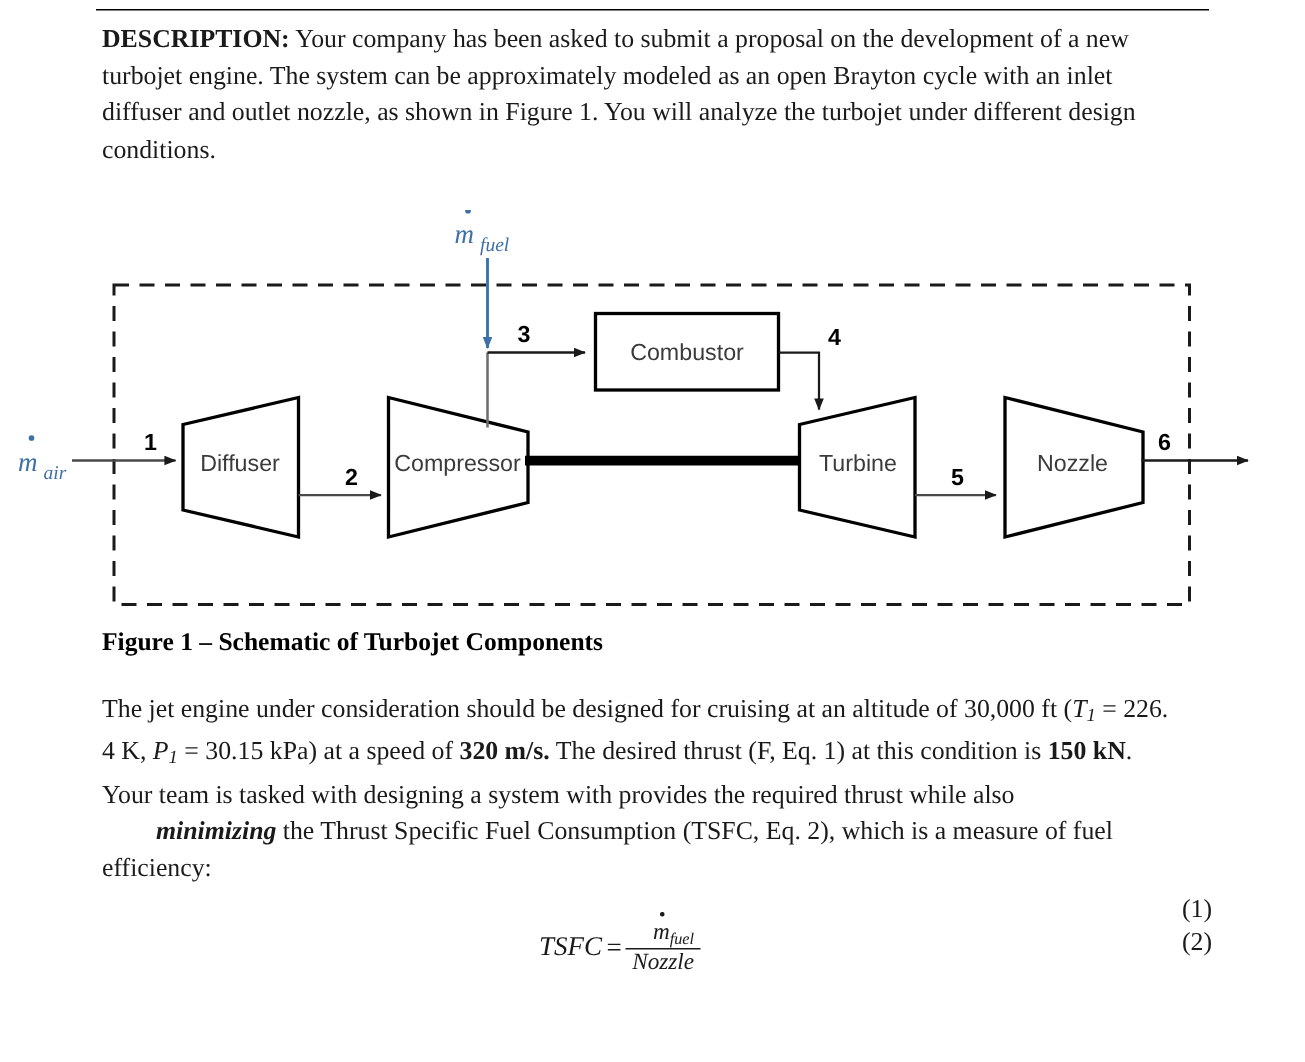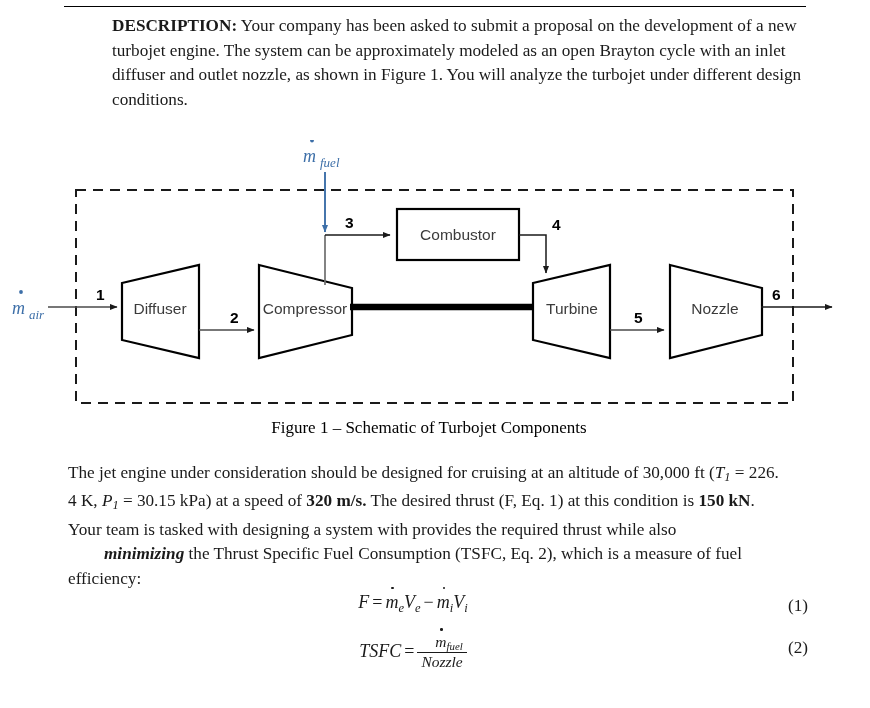--- a/index.html
+++ b/index.html
@@ -39,7 +39,6 @@
     left: 68px;
     top: 14px;
     width: 722px;
-    margin-left: 44px;
   }
   #cruise-para {
     left: 68px;

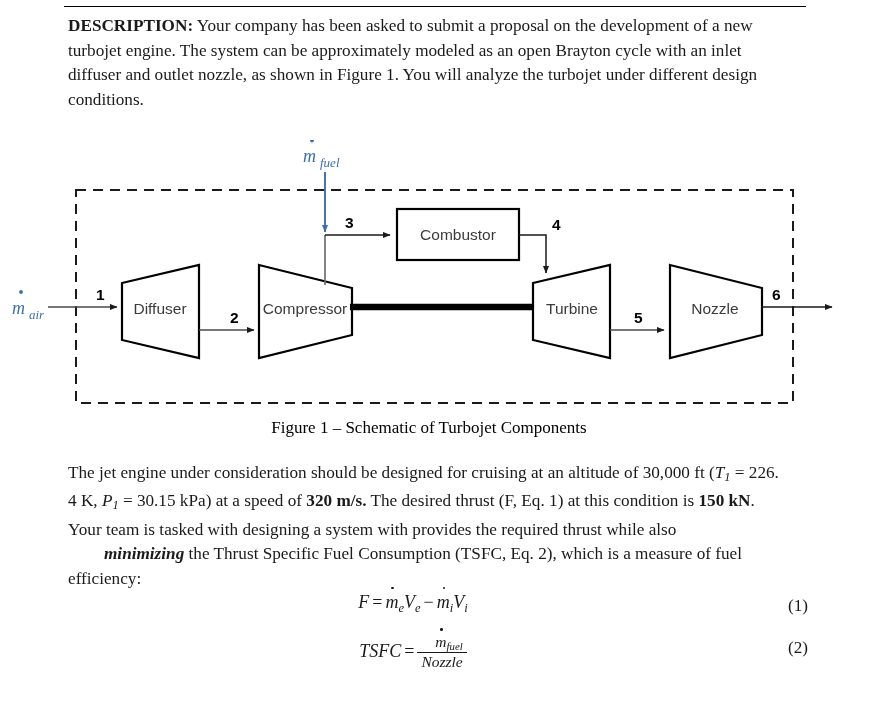--- a/index.html
+++ b/index.html
@@ -60,9 +60,8 @@
     left: 68px;
     top: 418px;
     width: 722px;
-    text-align: center;
-    font-family: "Liberation Serif", serif;
-    font-weight: normal;
+    font-family: "Liberation Serif", serif;
+    font-weight: bold;
     font-size: 17px;
   }
 

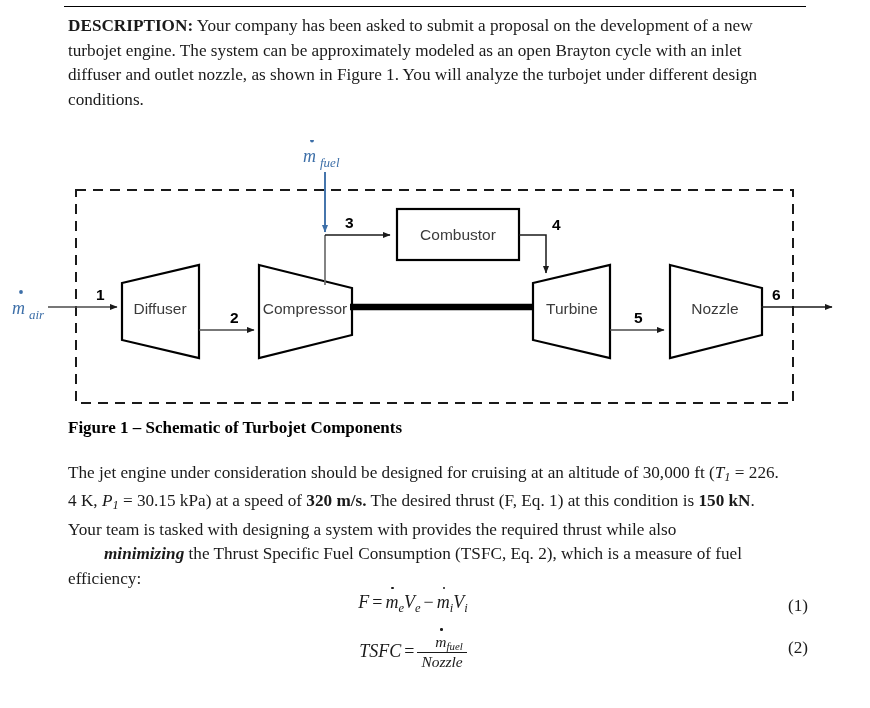--- a/index.html
+++ b/index.html
@@ -225,7 +225,6 @@
 <div class="para" id="cruise-para"><span>The jet engine under consideration should be designed for cruising at an altitude of 30,000 ft (</span><span class="i">T</span><span class="sub">1</span><span> = 226. 4 K, </span><span class="i">P</span><span class="sub">1</span><span> = 30.15 kPa) at a speed of </span><span class="b">320 m/s.</span><span> The desired thrust (F, Eq. 1) at this condition is </span><span class="b">150 kN</span><span>. Your team is tasked with designing a system with provides the required thrust while also </span><span class="bi">minimizing</span><span> the Thrust Specific Fuel Consumption (TSFC, Eq. 2), which is a measure of fuel efficiency:</span></div>
 
 <div class="eqn-row" id="eqn-1-row">
-  <div class="eqn-body"><span>F</span><span class="op">=</span><span class="mdot">m</span><span class="msub">e</span><span>V</span><span class="msub">e</span><span class="op">−</span><span class="mdot">m</span><span class="msub">i</span><span>V</span><span class="msub">i</span></div>
   <div class="eqn-num">(1)</div>
 </div>
 

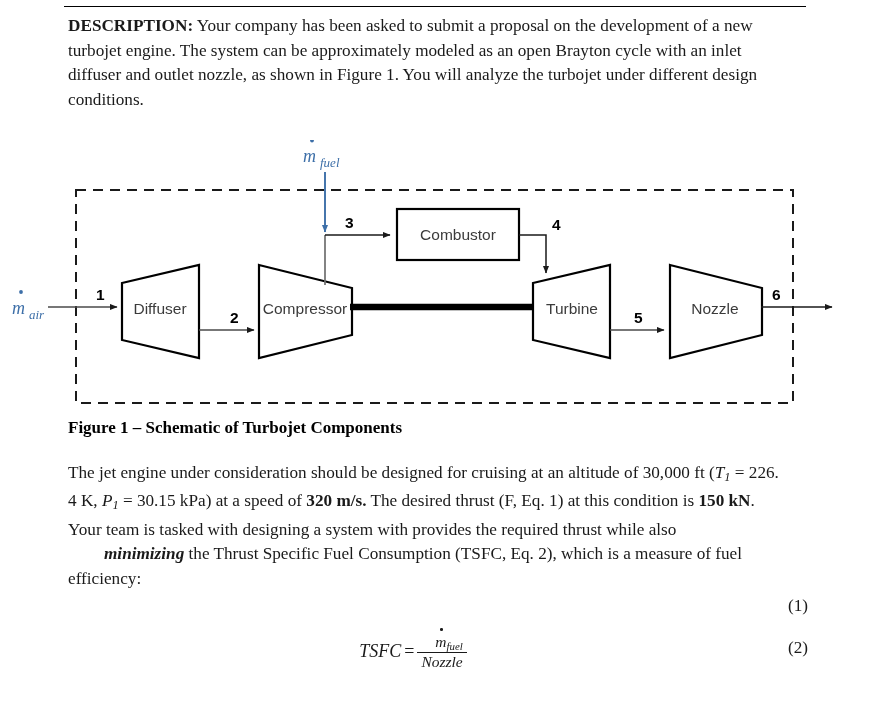--- a/index.html
+++ b/index.html
@@ -83,7 +83,7 @@
     height: 34px;
   }
   #eqn-1-row { top: 592px; }
-  #eqn-2-row { top: 634px; }
+  #eqn-2-row { top: 614px; }
 
   .eqn-body {
     position: absolute;

